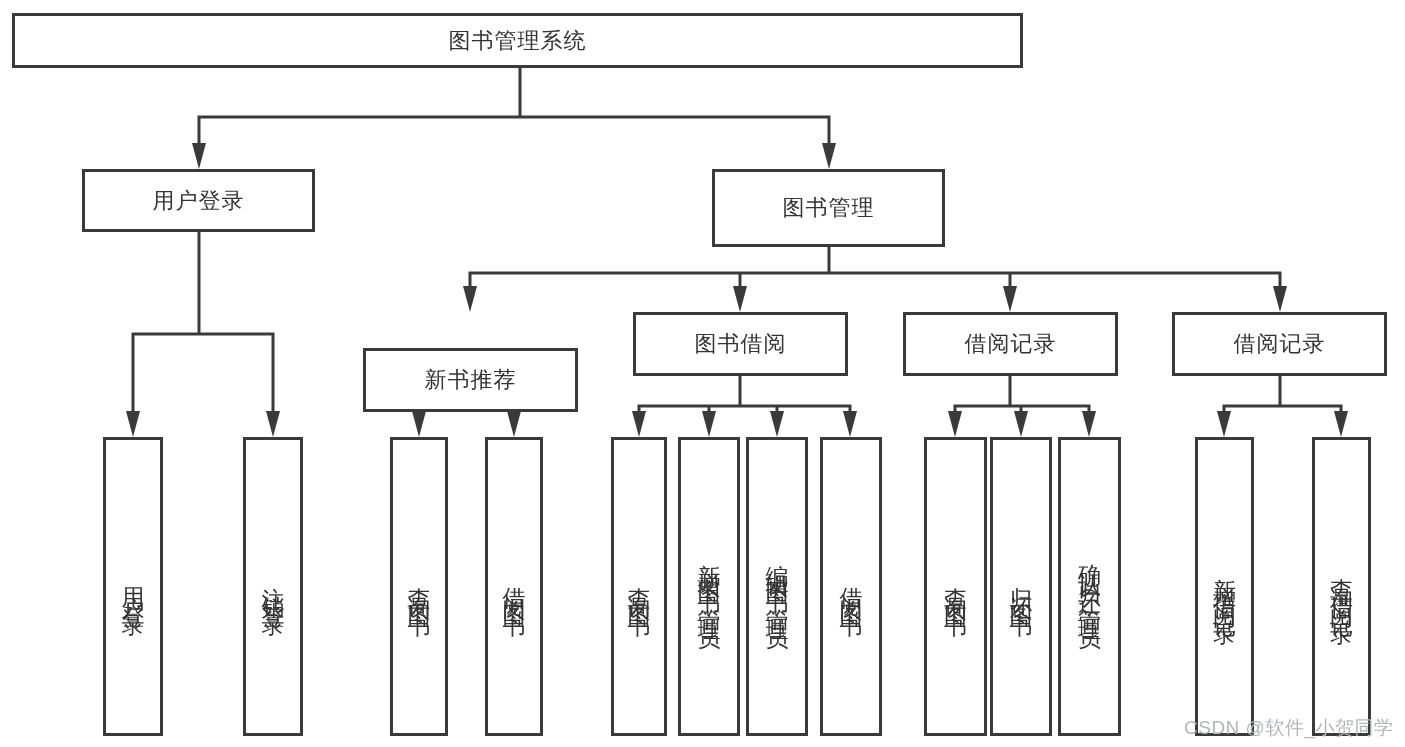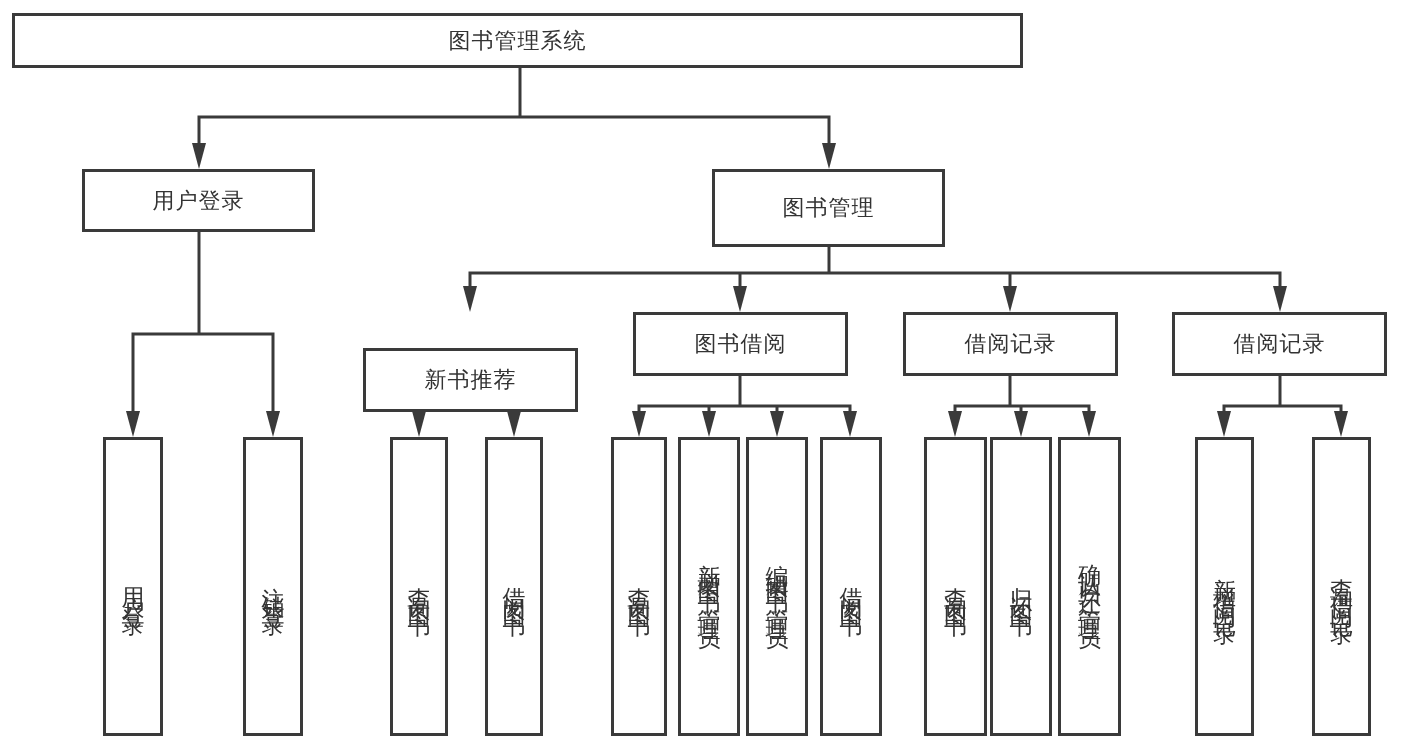--- a/index.html
+++ b/index.html
@@ -163,6 +163,7 @@
     <span>查询借阅记录</span>
   </div>
 
+  <div id="watermark">CSDN @软件_小贺同学</div>
 
 </div>
 

